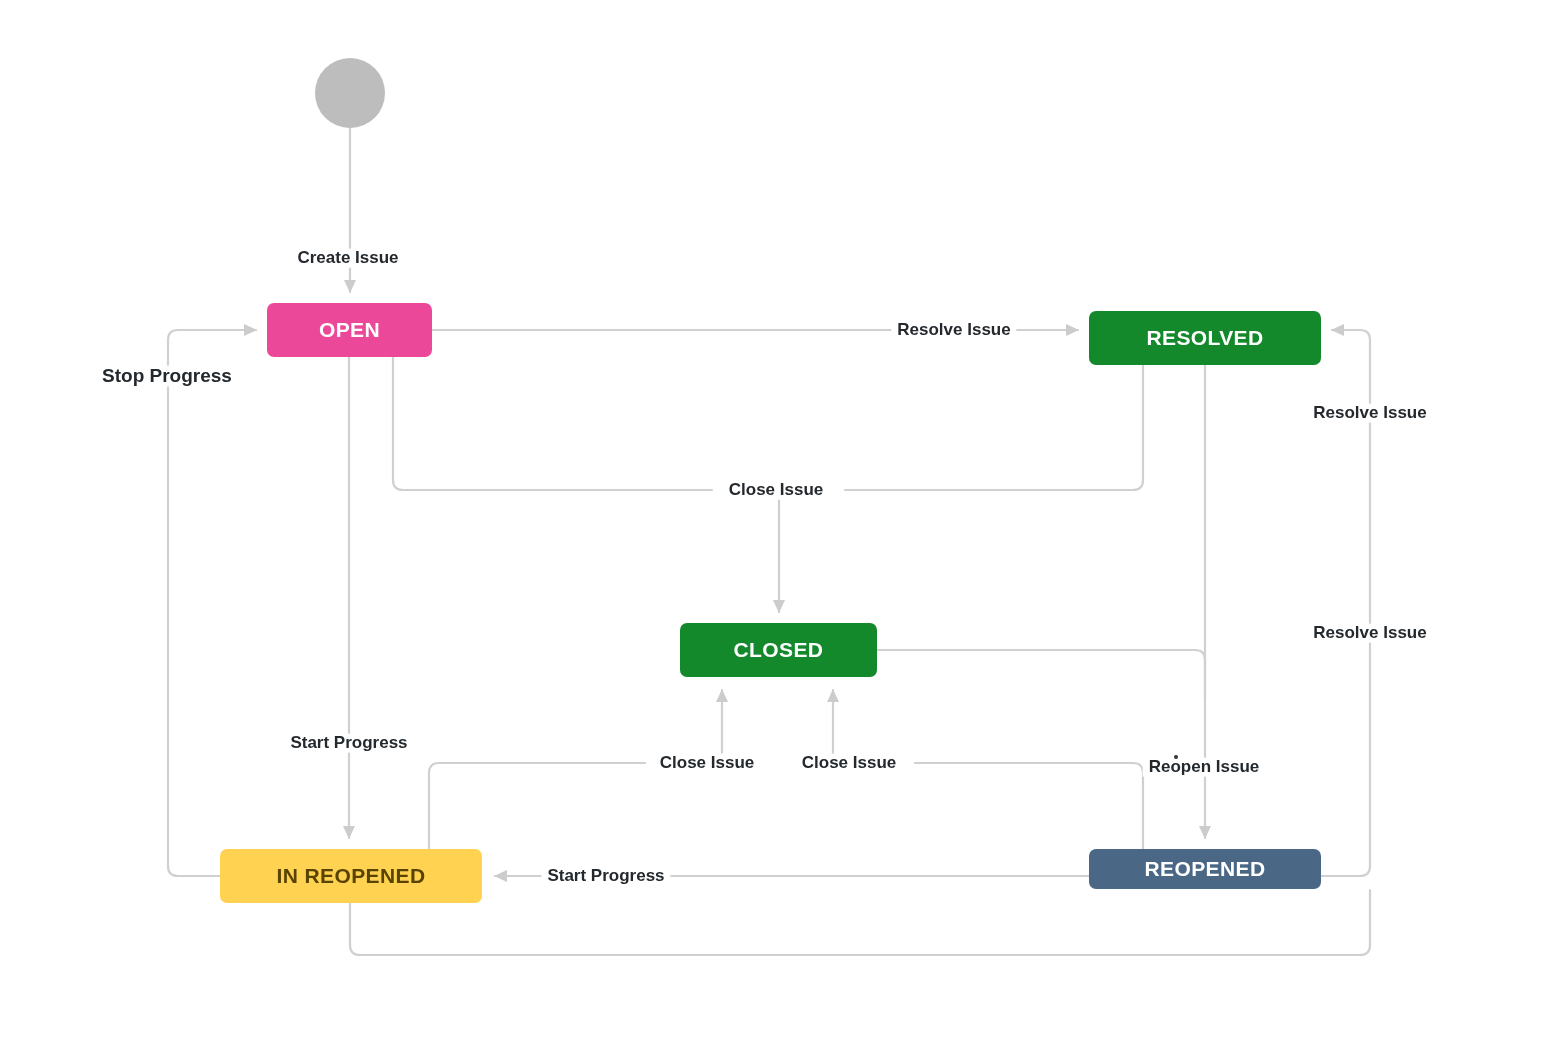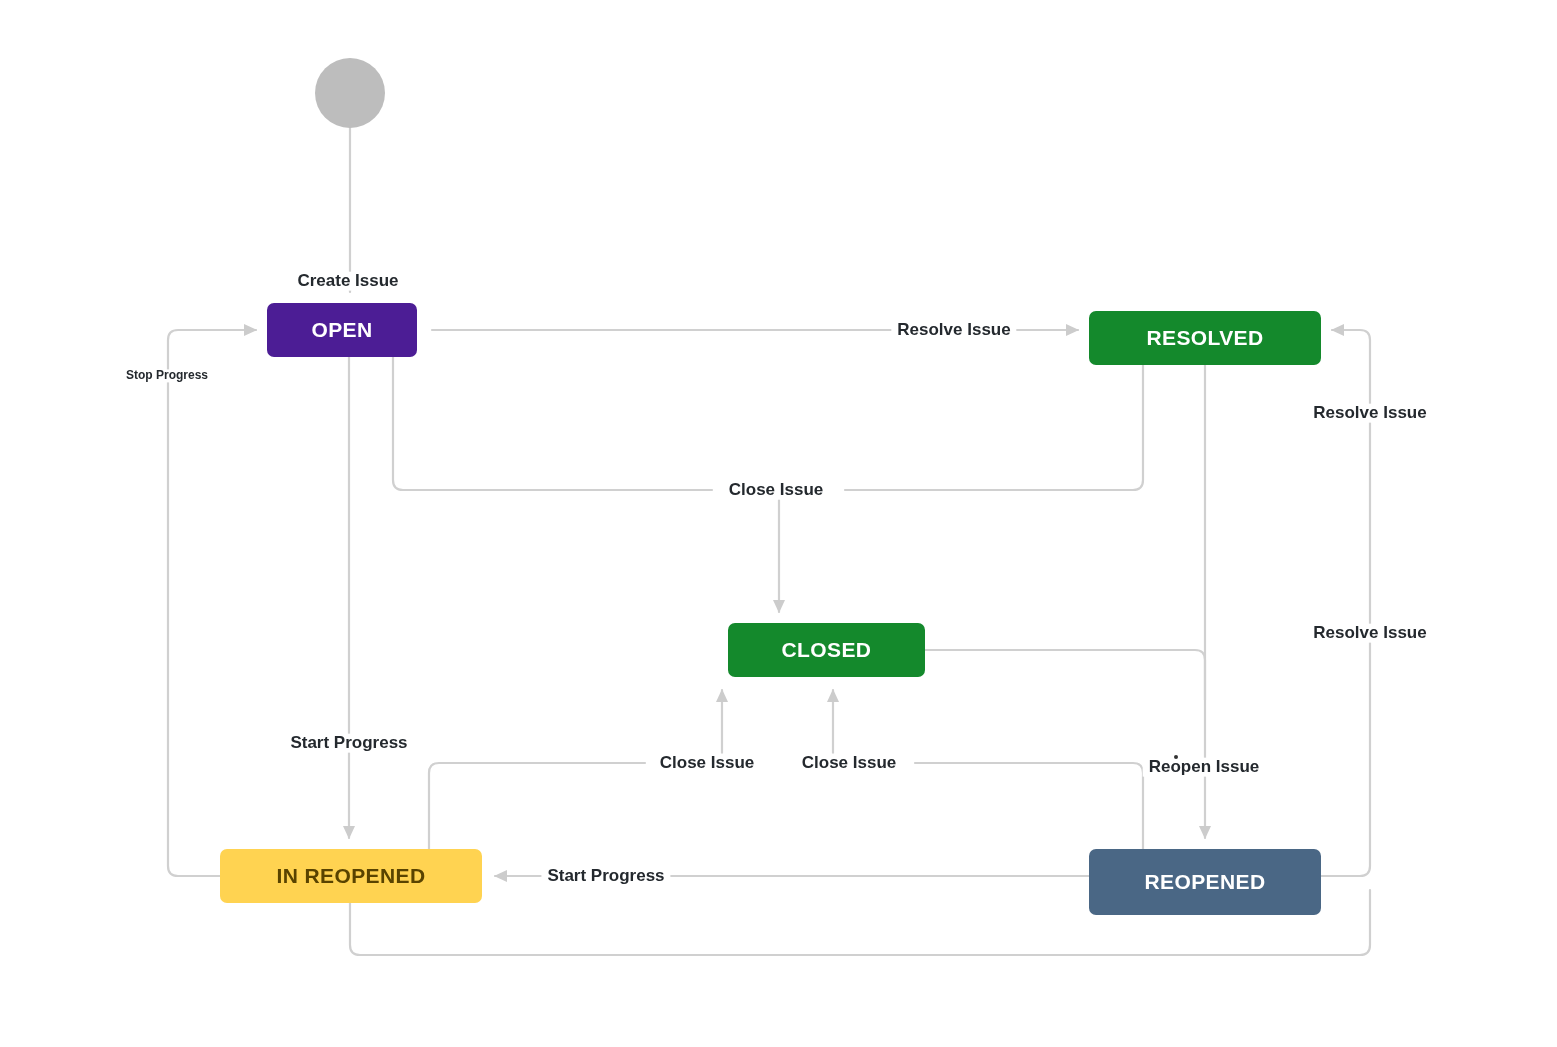--- a/index.html
+++ b/index.html
@@ -137,7 +137,7 @@
     </div>
 
   <div id="labels-layer">
-      <div class="edge-label" style="left: 348px; top: 258px; font-size: 17px; color: rgb(36, 41, 46); margin-top: 23px;">Create Issue</div>
+      <div class="edge-label" style="left: 348px; top: 258px; font-size: 17px; color: rgb(36, 41, 46);">Create Issue</div>
       <div class="edge-label" style="left: 954px; top: 330px; font-size: 17px; color: rgb(36, 41, 46);">Resolve Issue</div>
       <div class="edge-label" style="left: 167px; top: 376px; font-size: 12px; color: rgb(36, 41, 46);">Stop Progress</div>
       <div class="edge-label" style="left: 776px; top: 490px; font-size: 17px; color: rgb(36, 41, 46);">Close Issue</div>

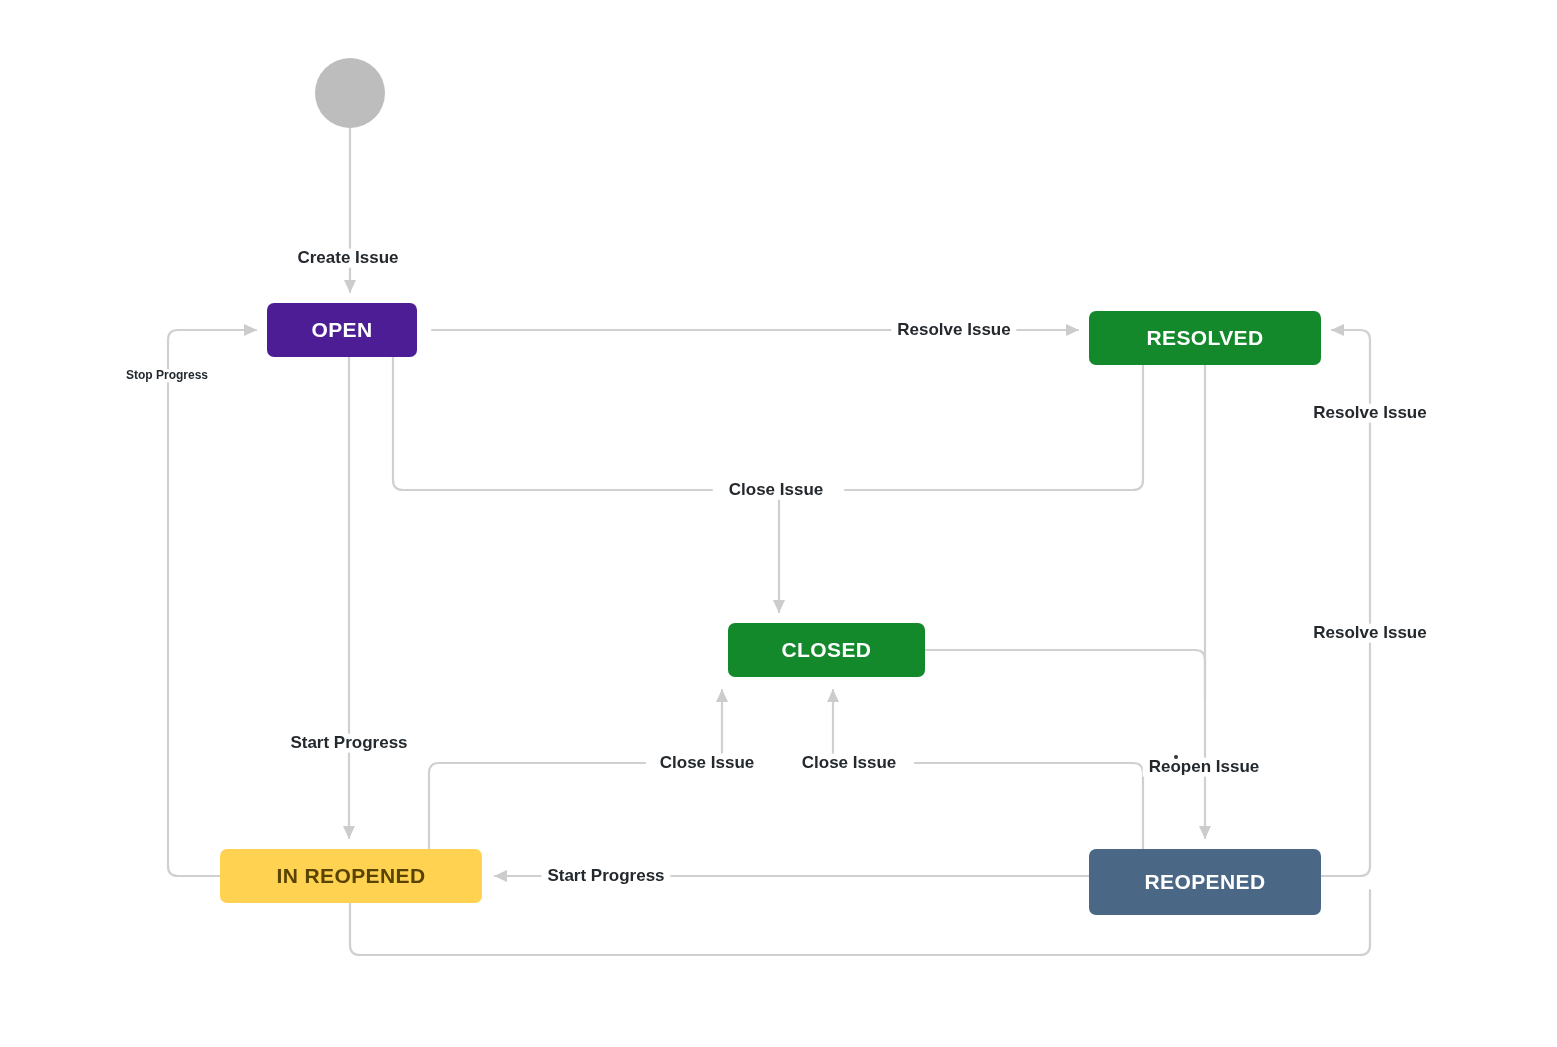--- a/index.html
+++ b/index.html
@@ -119,7 +119,7 @@
   <div class="start-node" id="start-node" style="left: 315px; top: 58px; width: 70px; height: 70px; background: rgb(189, 189, 189);"></div>
 
   <div id="nodes-layer">
-      <div class="node" style="left: 267px; top: 303px; width: 150px; height: 54px; background: #4c1d95; color: rgb(255, 255, 255); font-size: 21px; justify-content: center;">
+      <div class="node" style="left: 267px; top: 303px; width: 165px; height: 54px; background: #ec4899; color: rgb(255, 255, 255); font-size: 21px; justify-content: center;">
         <span class="node-label">OPEN</span>
       </div>
       <div class="node" style="left: 1089px; top: 303px; width: 232px; height: 54px; background: rgb(20, 137, 44); color: rgb(255, 255, 255); font-size: 21px; margin-top: 8px;">

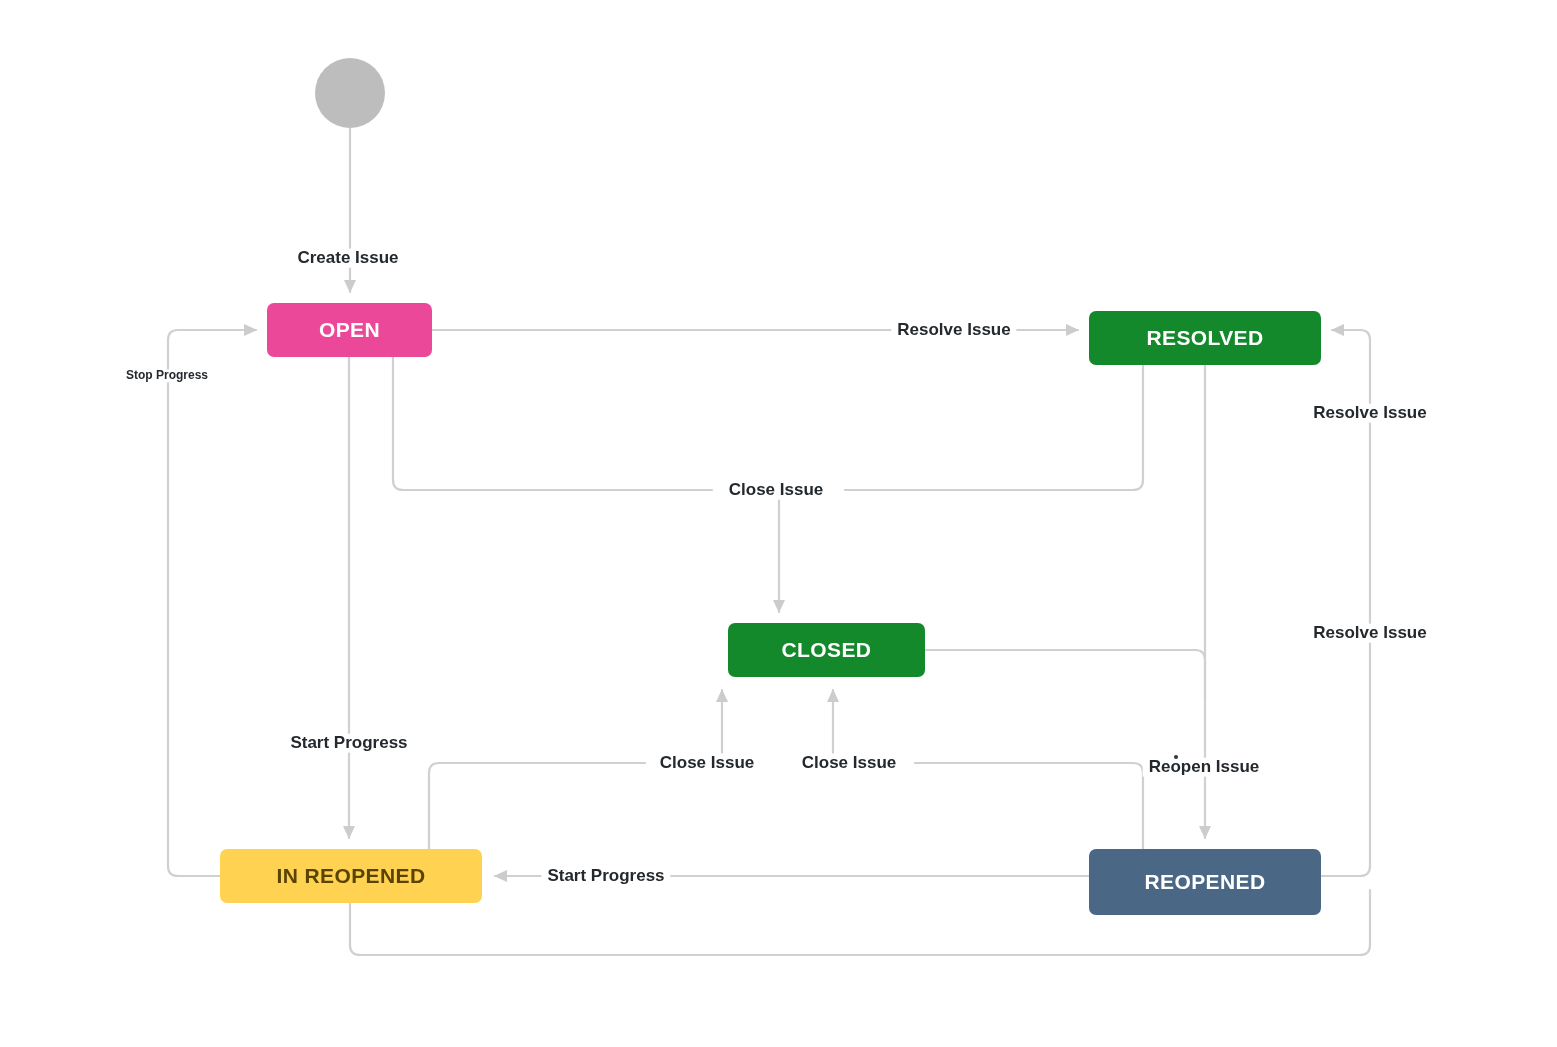--- a/index.html
+++ b/index.html
@@ -139,7 +139,7 @@
   <div id="labels-layer">
       <div class="edge-label" style="left: 348px; top: 258px; font-size: 17px; color: rgb(36, 41, 46);">Create Issue</div>
       <div class="edge-label" style="left: 954px; top: 330px; font-size: 17px; color: rgb(36, 41, 46);">Resolve Issue</div>
-      <div class="edge-label" style="left: 167px; top: 376px; font-size: 12px; color: rgb(36, 41, 46);">Stop Progress</div>
+      <div class="edge-label" style="left: 167px; top: 376px; font-size: 19px; color: rgb(36, 41, 46);">Stop Progress</div>
       <div class="edge-label" style="left: 776px; top: 490px; font-size: 17px; color: rgb(36, 41, 46);">Close Issue</div>
       <div class="edge-label" style="left: 1370px; top: 413px; font-size: 17px; color: rgb(36, 41, 46);">Resolve Issue</div>
       <div class="edge-label" style="left: 1370px; top: 633px; font-size: 17px; color: rgb(36, 41, 46);">Resolve Issue</div>

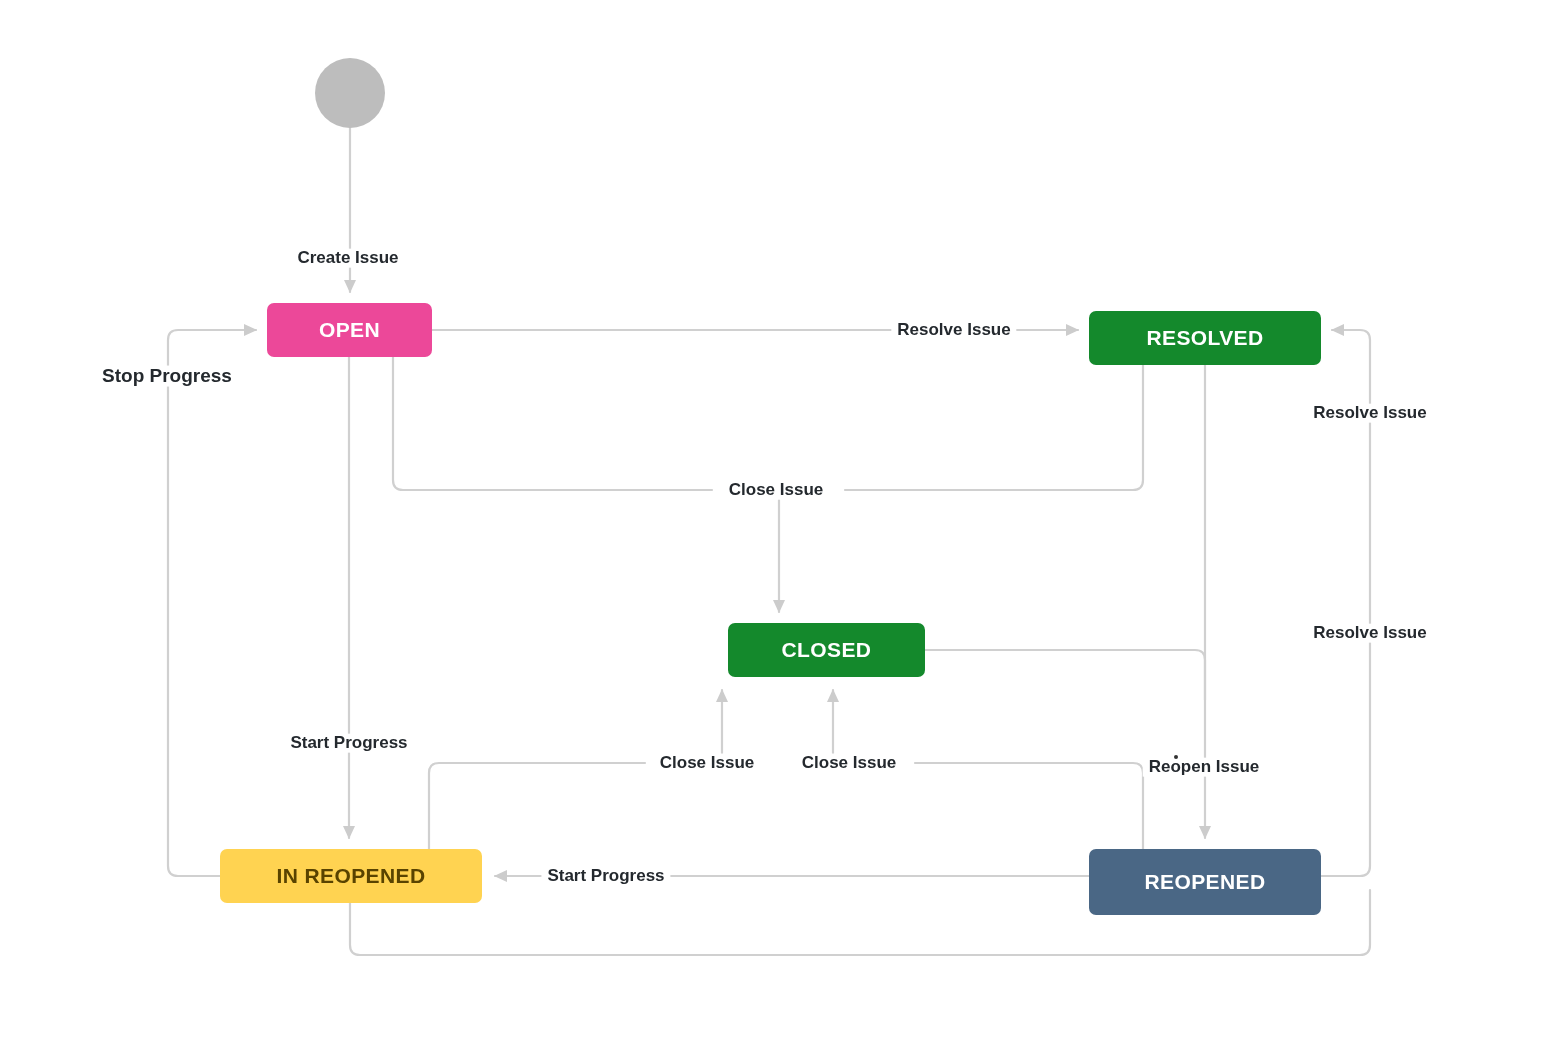--- a/index.html
+++ b/index.html
@@ -125,7 +125,7 @@
       <div class="node" style="left: 1089px; top: 303px; width: 232px; height: 54px; background: rgb(20, 137, 44); color: rgb(255, 255, 255); font-size: 21px; margin-top: 8px;">
         <span class="node-label">RESOLVED</span>
       </div>
-      <div class="node" style="left: 680px; top: 623px; width: 197px; height: 54px; background: rgb(20, 137, 44); color: rgb(255, 255, 255); font-size: 21px; margin-left: 48px;">
+      <div class="node" style="left: 680px; top: 623px; width: 197px; height: 54px; background: rgb(20, 137, 44); color: rgb(255, 255, 255); font-size: 21px;">
         <span class="node-label">CLOSED</span>
       </div>
       <div class="node" style="left: 220px; top: 849px; width: 262px; height: 54px; background: rgb(255, 211, 81); color: rgb(89, 67, 0); font-size: 21px;">

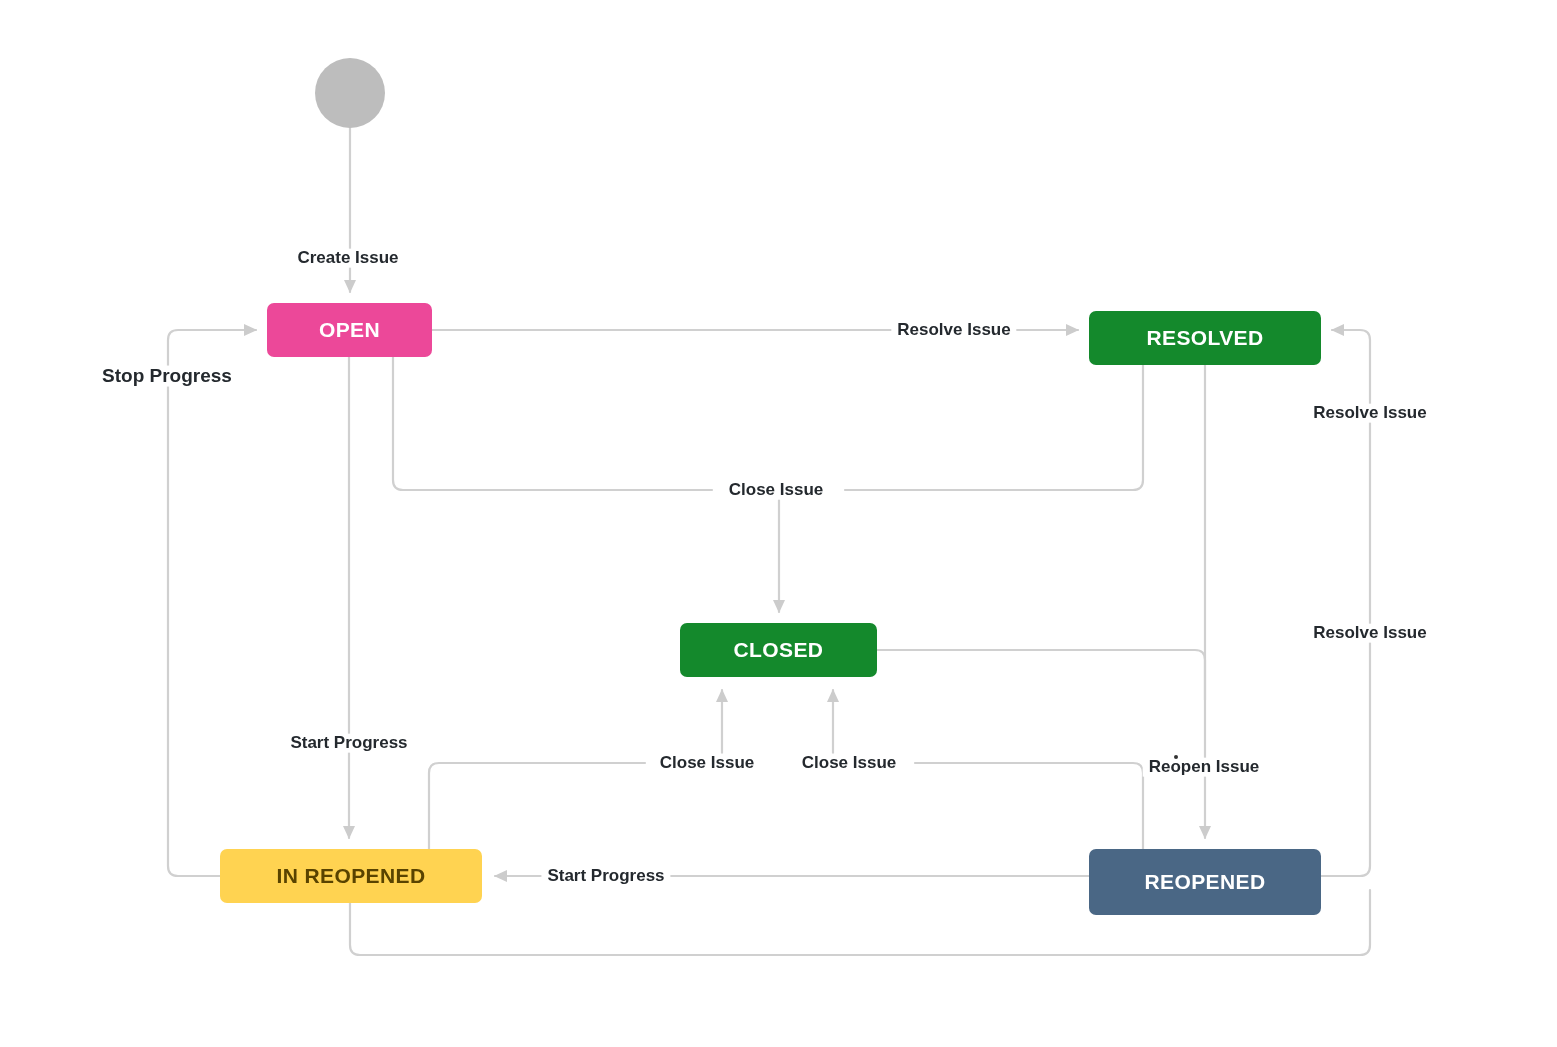--- a/index.html
+++ b/index.html
@@ -131,7 +131,7 @@
       <div class="node" style="left: 220px; top: 849px; width: 262px; height: 54px; background: rgb(255, 211, 81); color: rgb(89, 67, 0); font-size: 21px;">
         <span class="node-label">IN REOPENED</span>
       </div>
-      <div class="node" style="left: 1089px; top: 849px; width: 232px; height: 66px; background: rgb(74, 103, 133); color: rgb(255, 255, 255); font-size: 21px;">
+      <div class="node" style="left: 1089px; top: 849px; width: 232px; height: 40px; background: rgb(74, 103, 133); color: rgb(255, 255, 255); font-size: 21px;">
         <span class="node-label">REOPENED</span>
       </div>
     </div>

